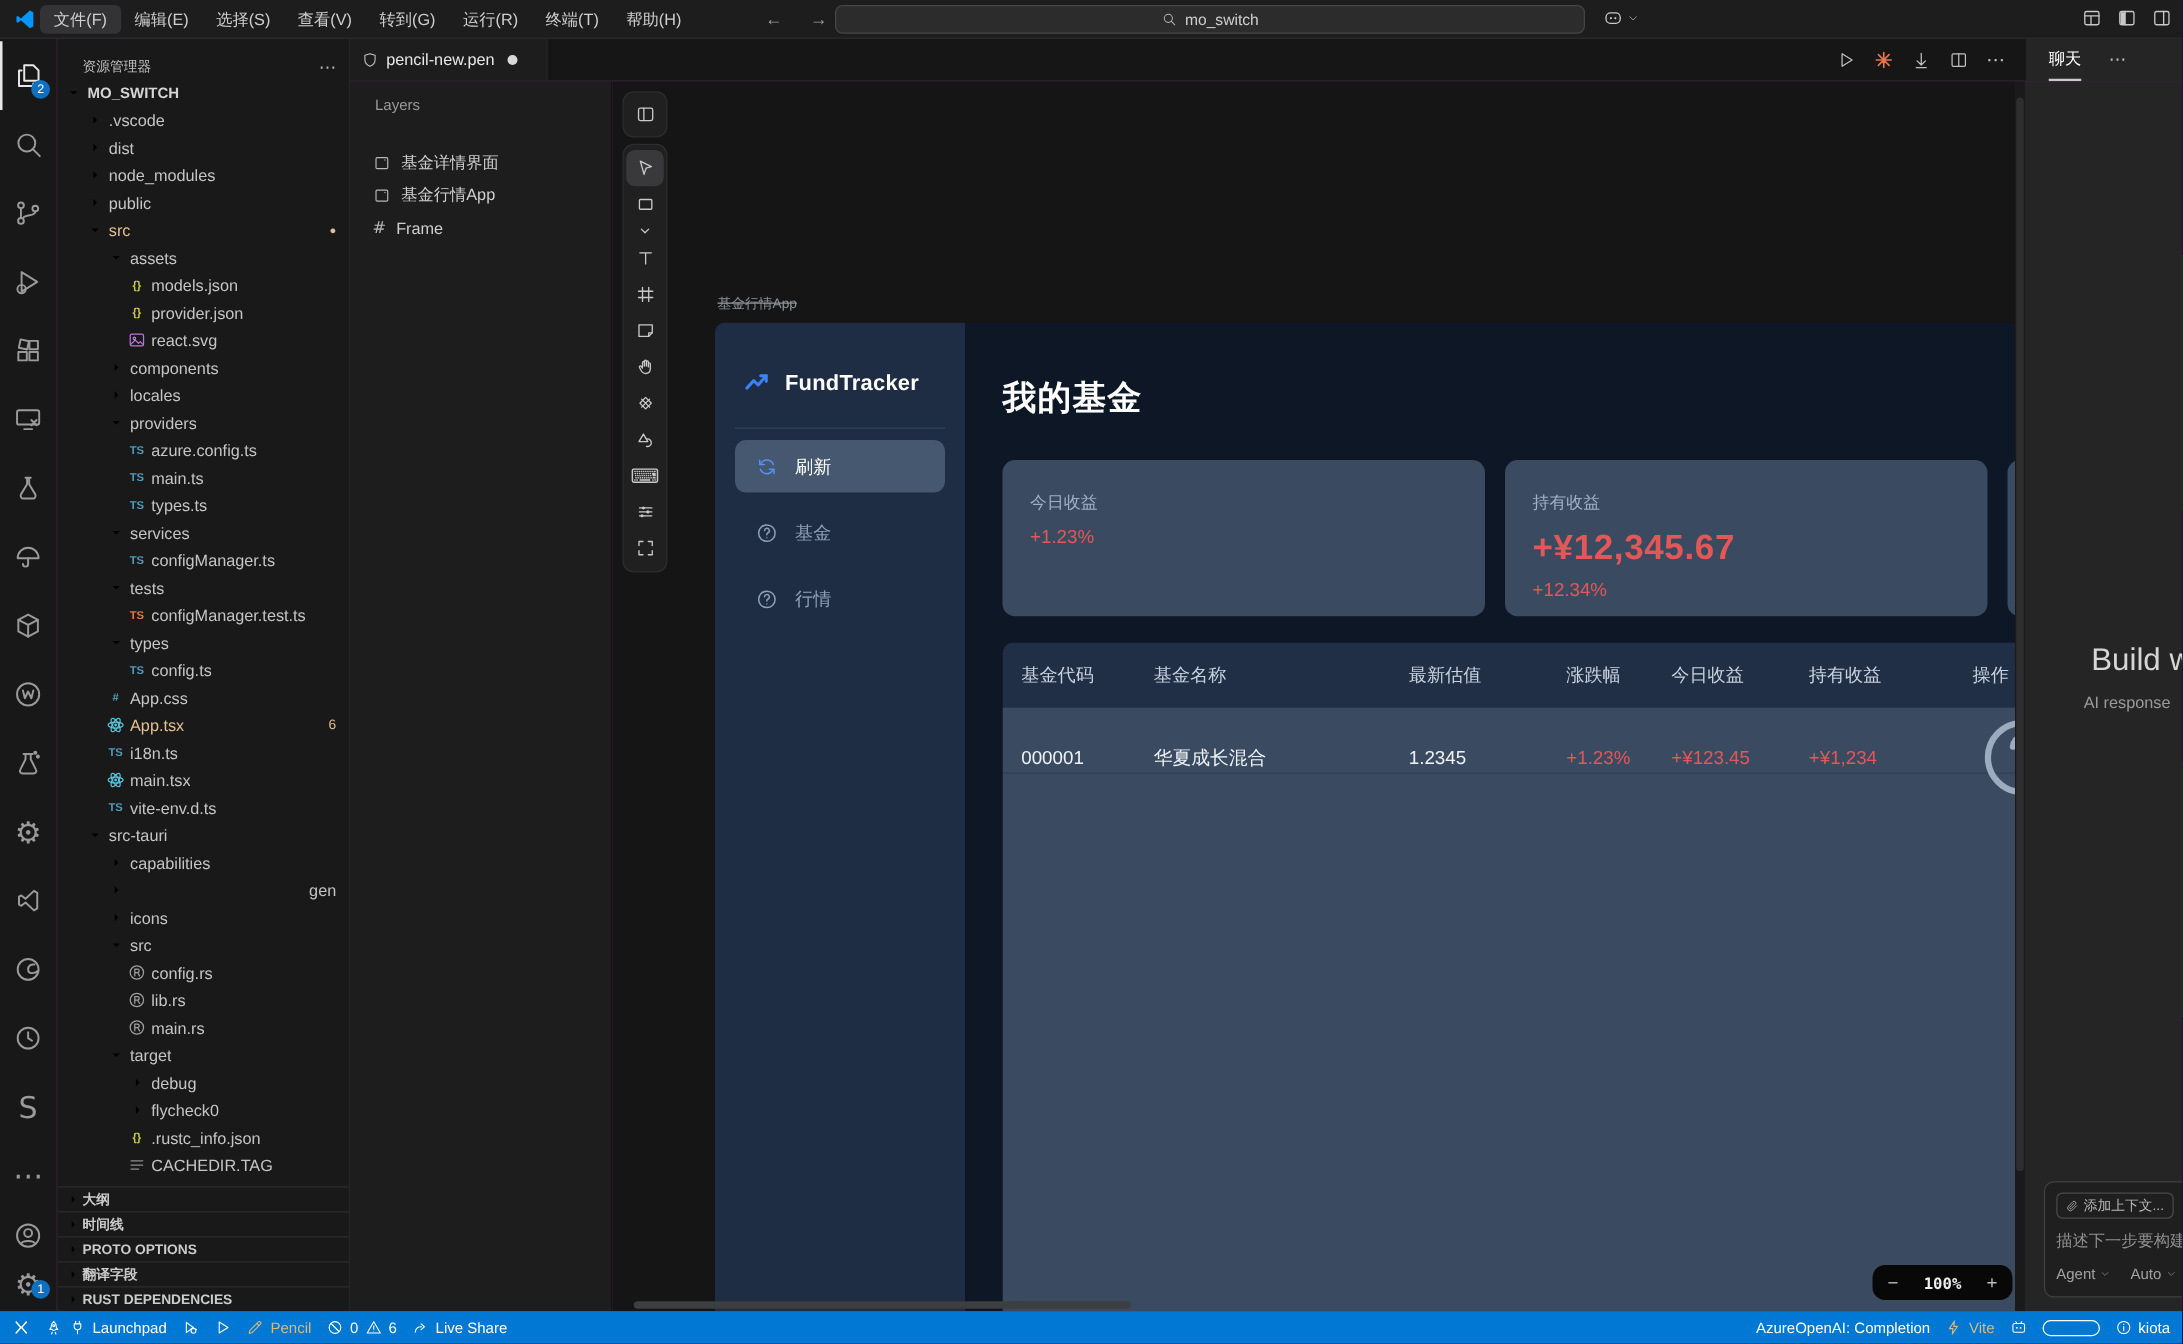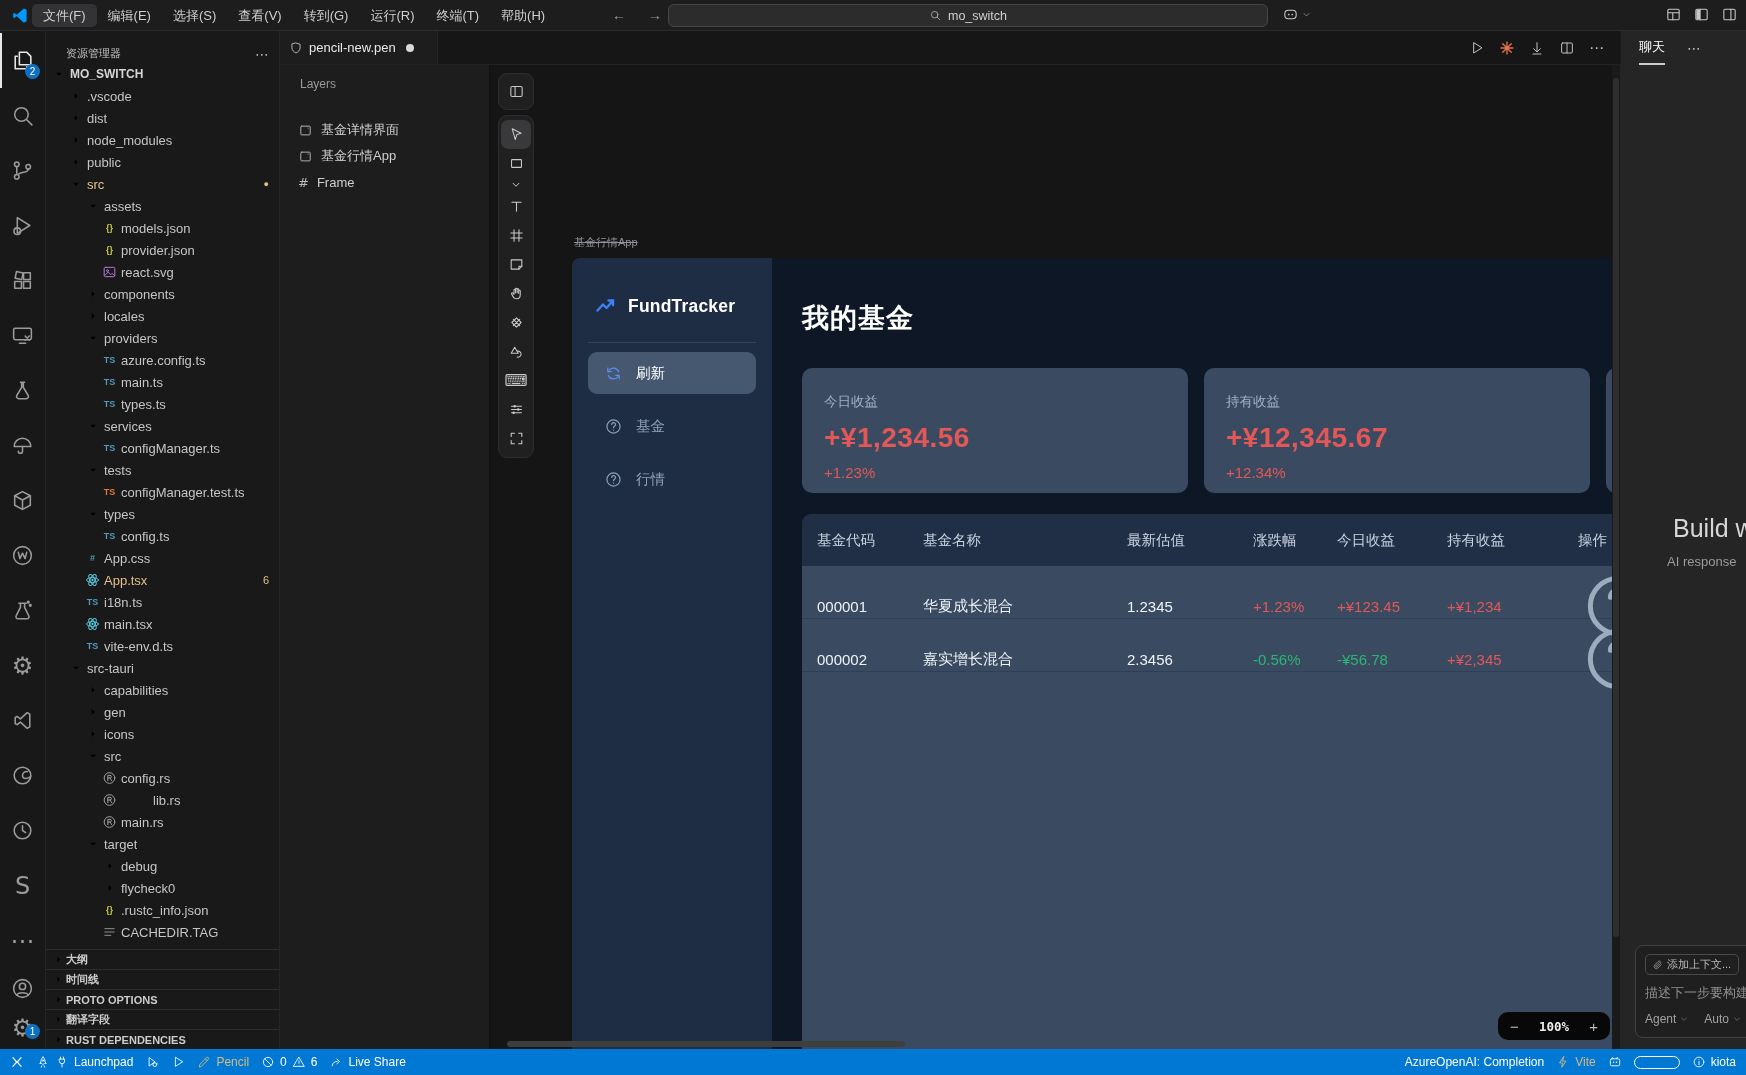--- a/index.html
+++ b/index.html
@@ -940,7 +940,6 @@
               <div class="cards" id="cards-row">
                   <div class="card">
                     <div class="card-label">今日收益</div>
-                    <div class="card-value up">+¥1,234.56</div>
                     <div class="card-change up">+1.23%</div>
                   </div>
                   <div class="card">

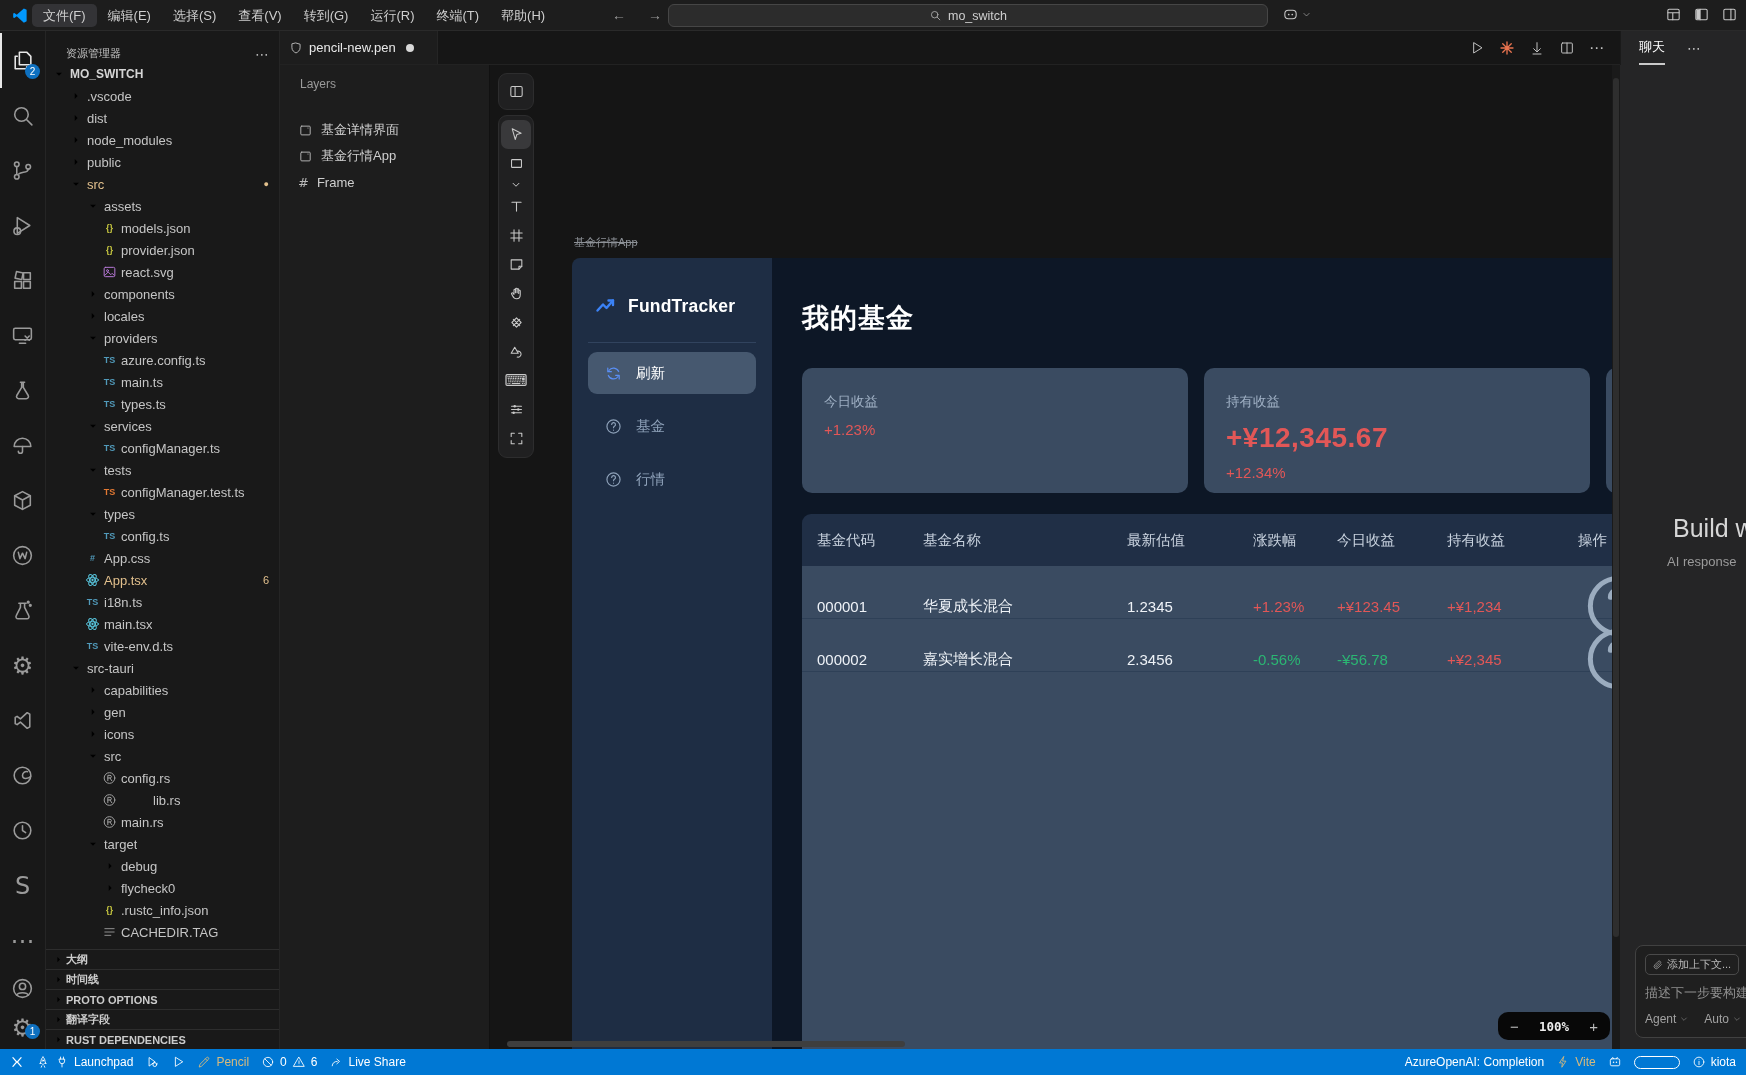--- a/index.html
+++ b/index.html
@@ -967,19 +967,6 @@
                       <span class="up">+1.23%</span>
                       <span class="up">+¥123.45</span>
                       <span class="up">+¥1,234</span>
-                      <span><span class="ic opic"><svg viewBox="0 0 24 24">
-                            <circle cx="12" cy="12" r="8.3"></circle>
-                            <path d="M9.7 9.4a2.4 2.4 0 1 1 3.5 2.2c-.9.5-1.2 1-1.2 2"></path>
-                            <circle cx="12" cy="16.6" r="0.7" fill="currentColor" stroke="none"></circle>
-                          </svg></span></span>
-                    </div>
-                    <div class="frow">
-                      <span>000002</span>
-                      <span>嘉实增长混合</span>
-                      <span>2.3456</span>
-                      <span class="down">-0.56%</span>
-                      <span class="down">-¥56.78</span>
-                      <span class="up">+¥2,345</span>
                       <span><span class="ic opic"><svg viewBox="0 0 24 24">
                             <circle cx="12" cy="12" r="8.3"></circle>
                             <path d="M9.7 9.4a2.4 2.4 0 1 1 3.5 2.2c-.9.5-1.2 1-1.2 2"></path>

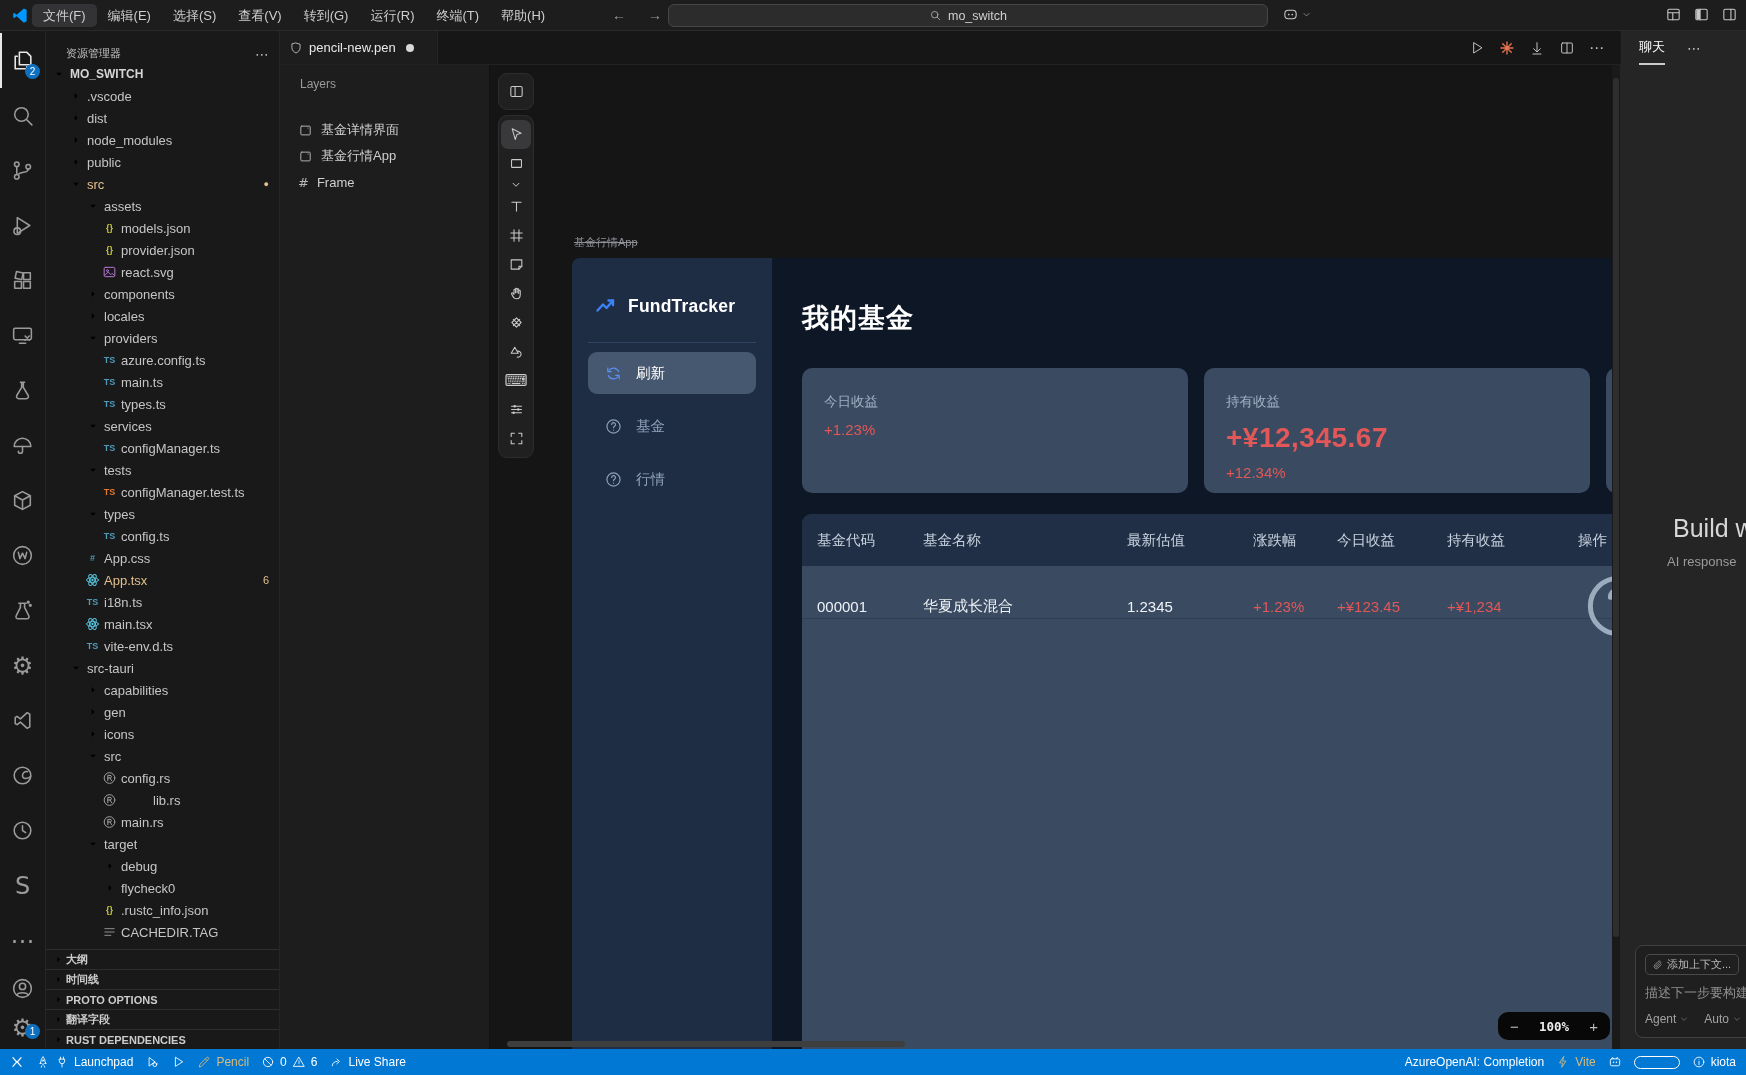--- a/index.html
+++ b/index.html
@@ -585,7 +585,7 @@
             </span>
             <span class="lbl">capabilities</span>
           </div>
-          <div class="trow" style="padding-left: 38px;">
+          <div class="trow" style="padding-left: 38px; justify-content: space-between;">
             <span class="chev">
               <svg viewBox="0 0 24 24">
                 <path d="M9 5l7 7-7 7"></path>

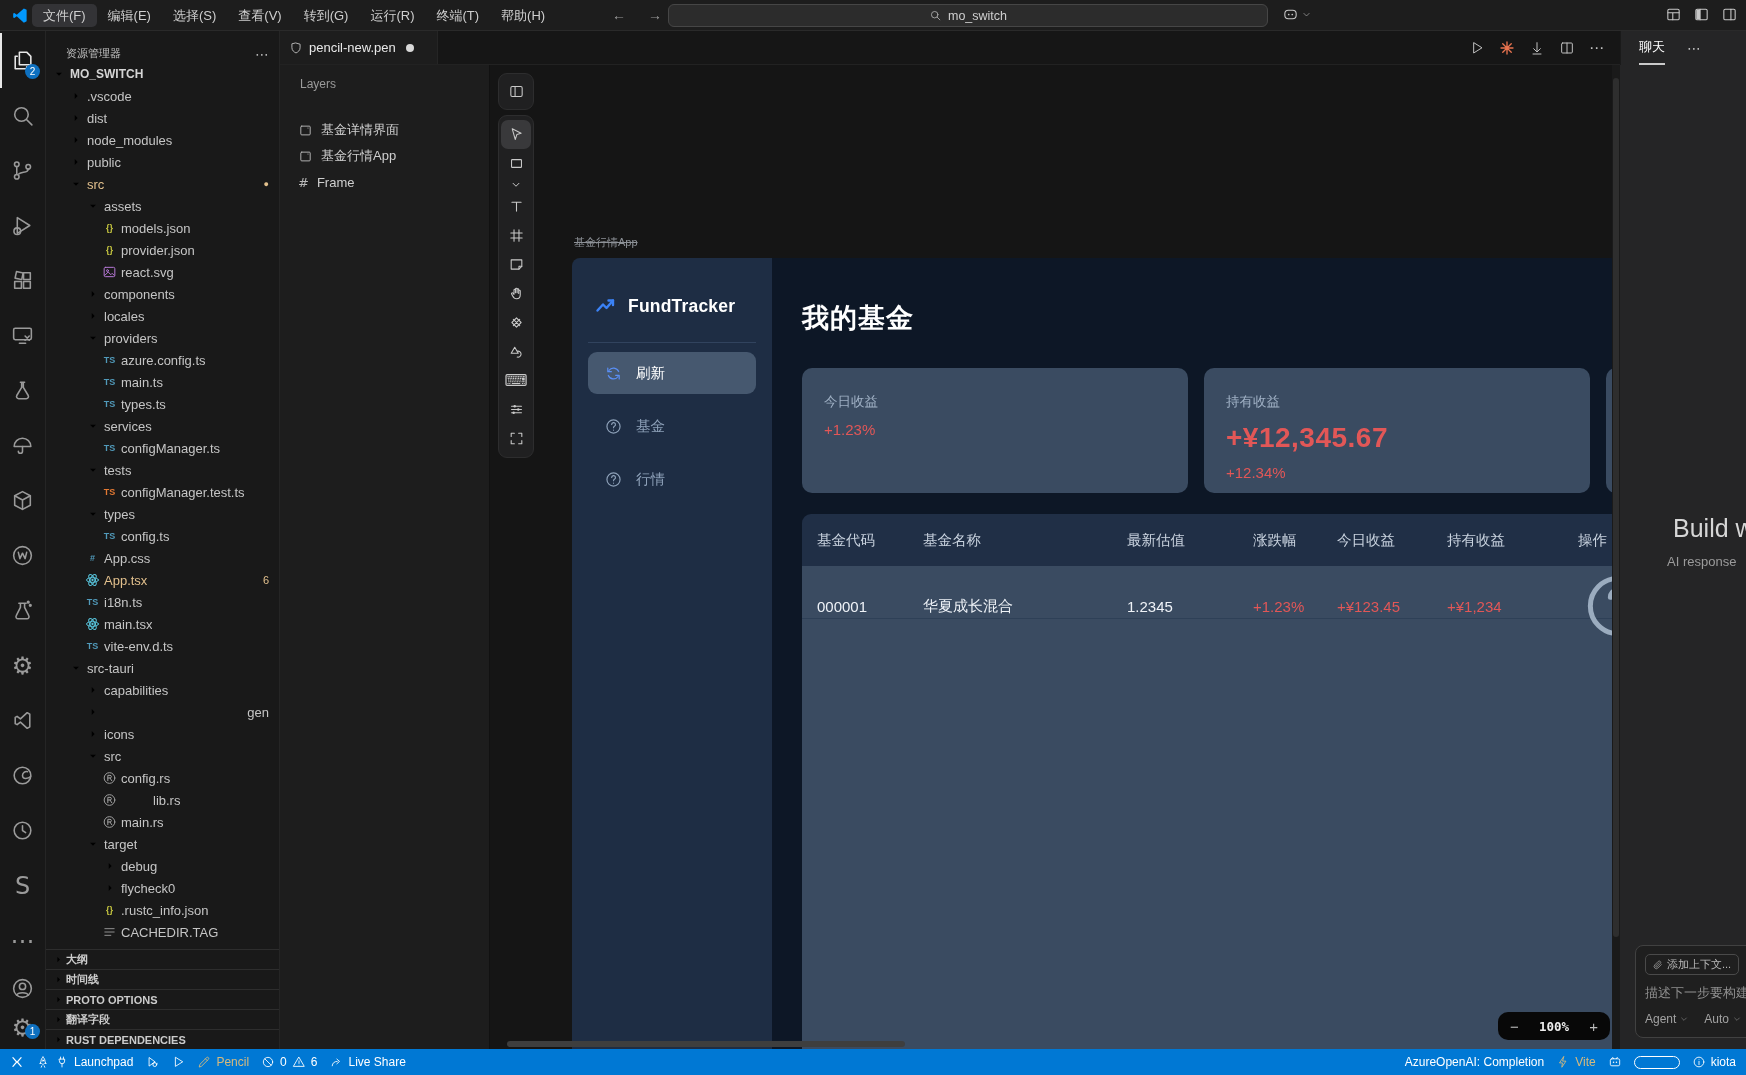--- a/index.html
+++ b/index.html
@@ -618,7 +618,7 @@
             </span>
             <span class="lbl">config.rs</span>
           </div>
-          <div class="trow" style="padding-left: 55px; gap: 32px;">
+          <div class="trow" style="padding-left: 55px;">
             <span class="fic gi-rust ic">
               <svg viewBox="0 0 24 24">
                 <circle cx="12" cy="12" r="8"></circle>

